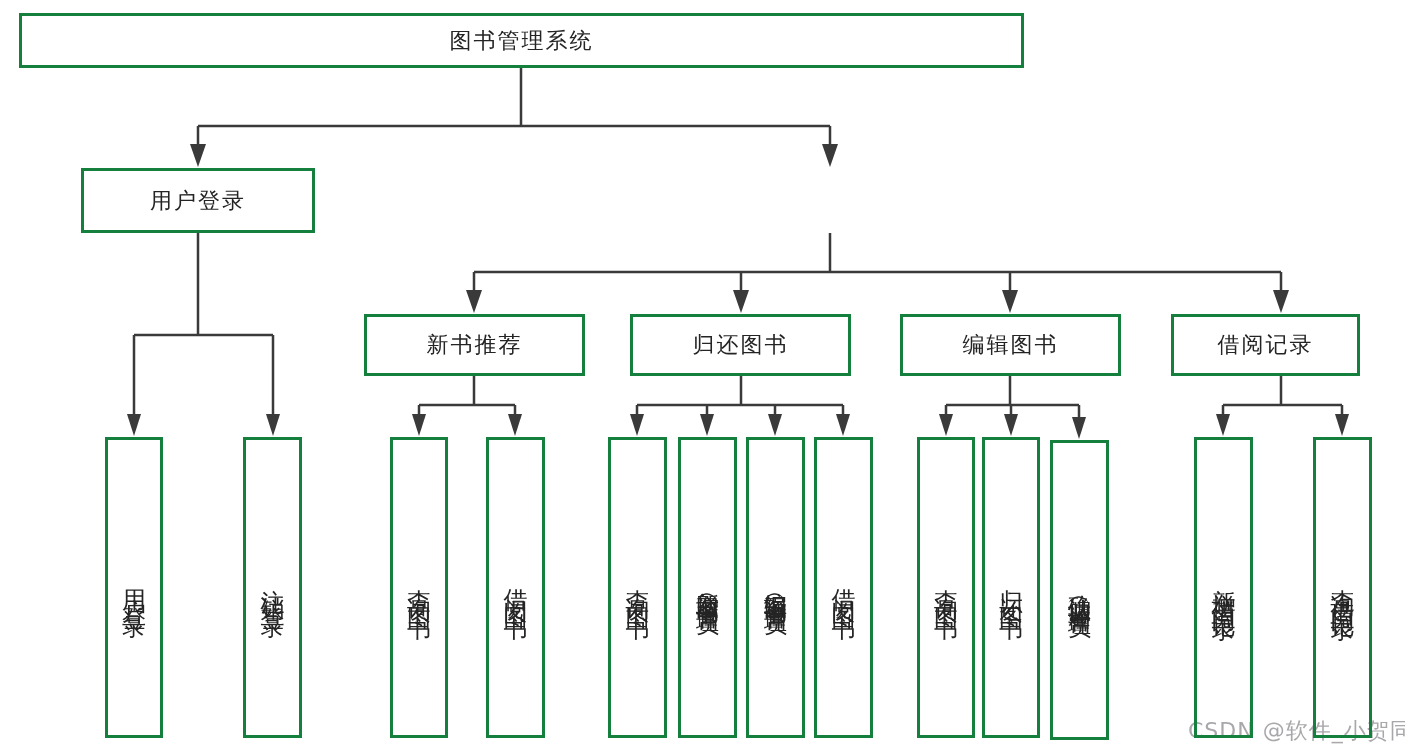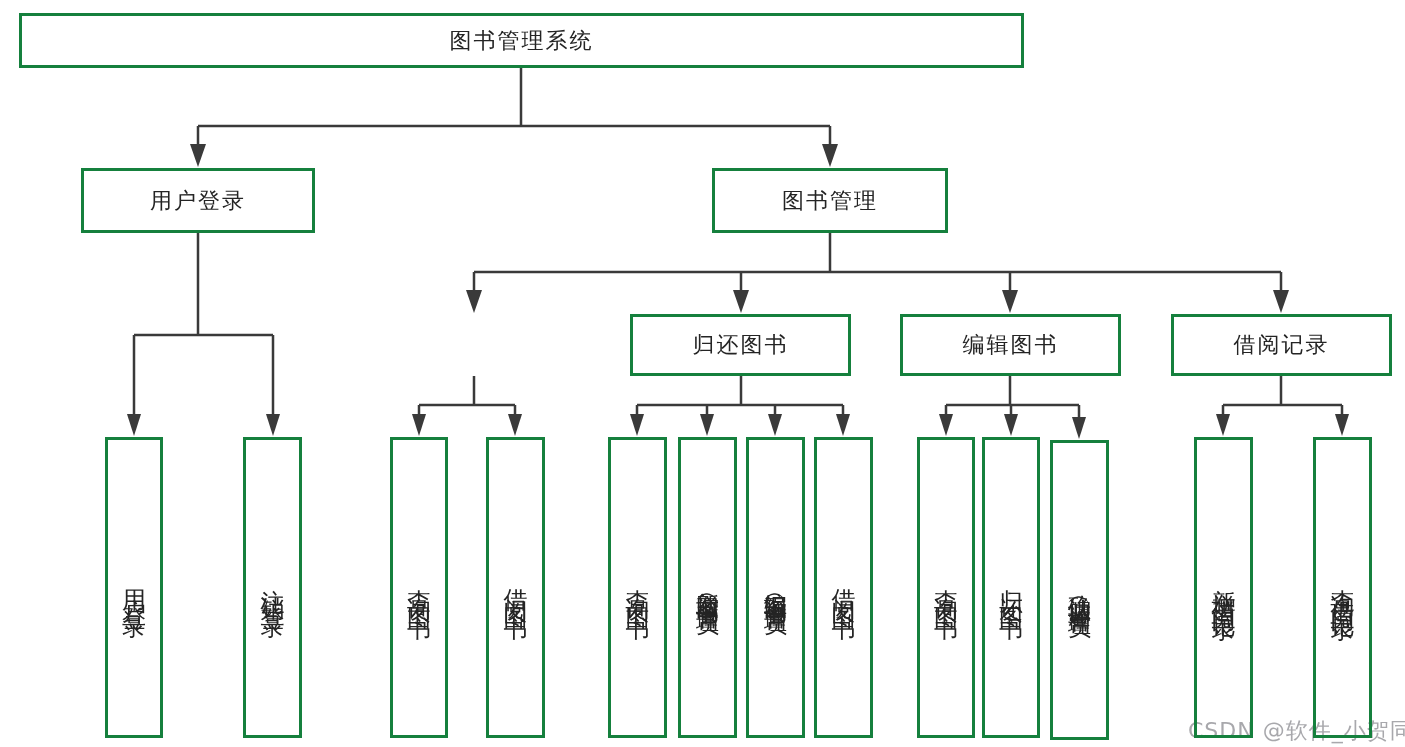--- a/index.html
+++ b/index.html
@@ -72,9 +72,6 @@
   <div class="box h" style="left:81px;top:168px;width:234px;height:65px;">
     <span>用户登录</span>
   </div>
-  <div class="box h" style="left:712px;top:168px;width:236px;height:65px;">
-    <span>图书管理</span>
-  </div>
 
   <div class="box h" style="left:630px;top:314px;width:221px;height:62px;">
     <span>归还图书</span>

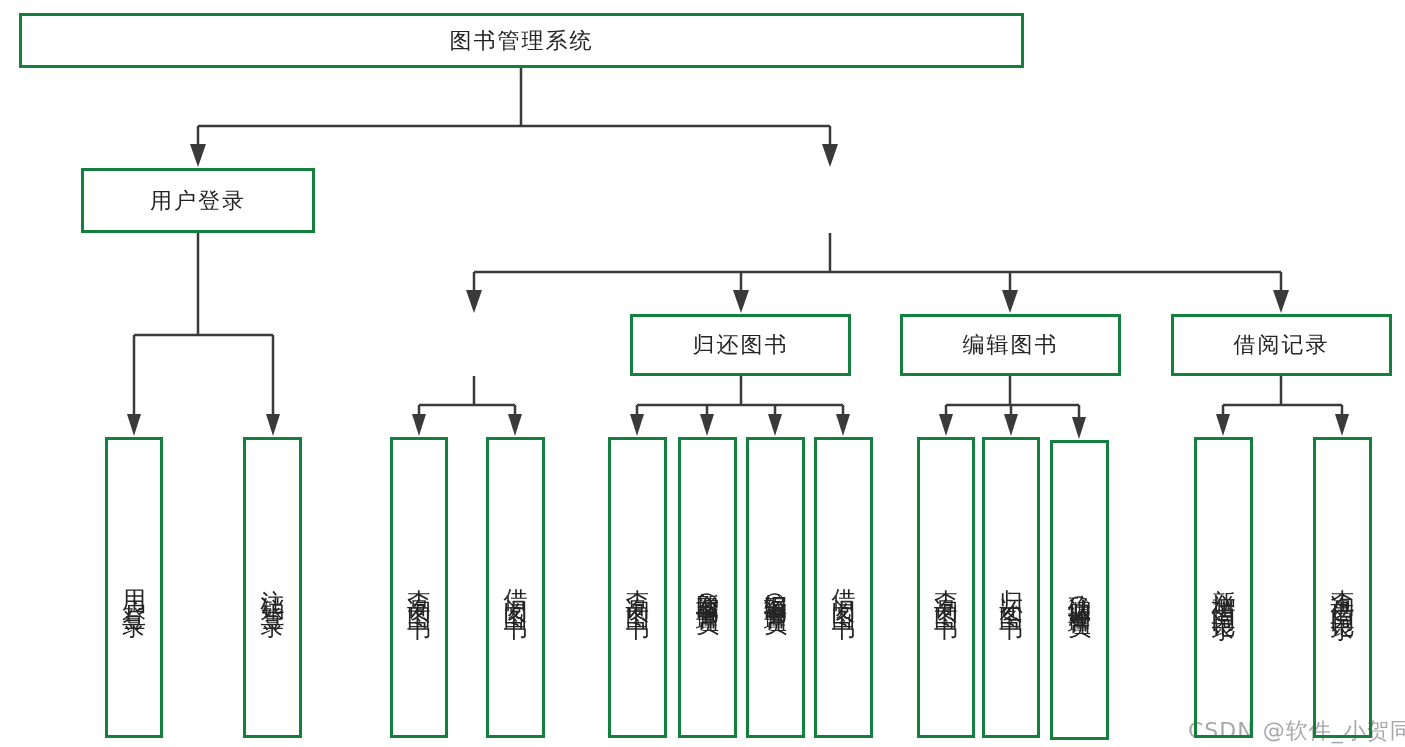--- a/index.html
+++ b/index.html
@@ -73,6 +73,9 @@
     <span>用户登录</span>
   </div>
 
+  <div class="box h" style="left:364px;top:314px;width:221px;height:62px;">
+    <span>新书推荐</span>
+  </div>
   <div class="box h" style="left:630px;top:314px;width:221px;height:62px;">
     <span>归还图书</span>
   </div>

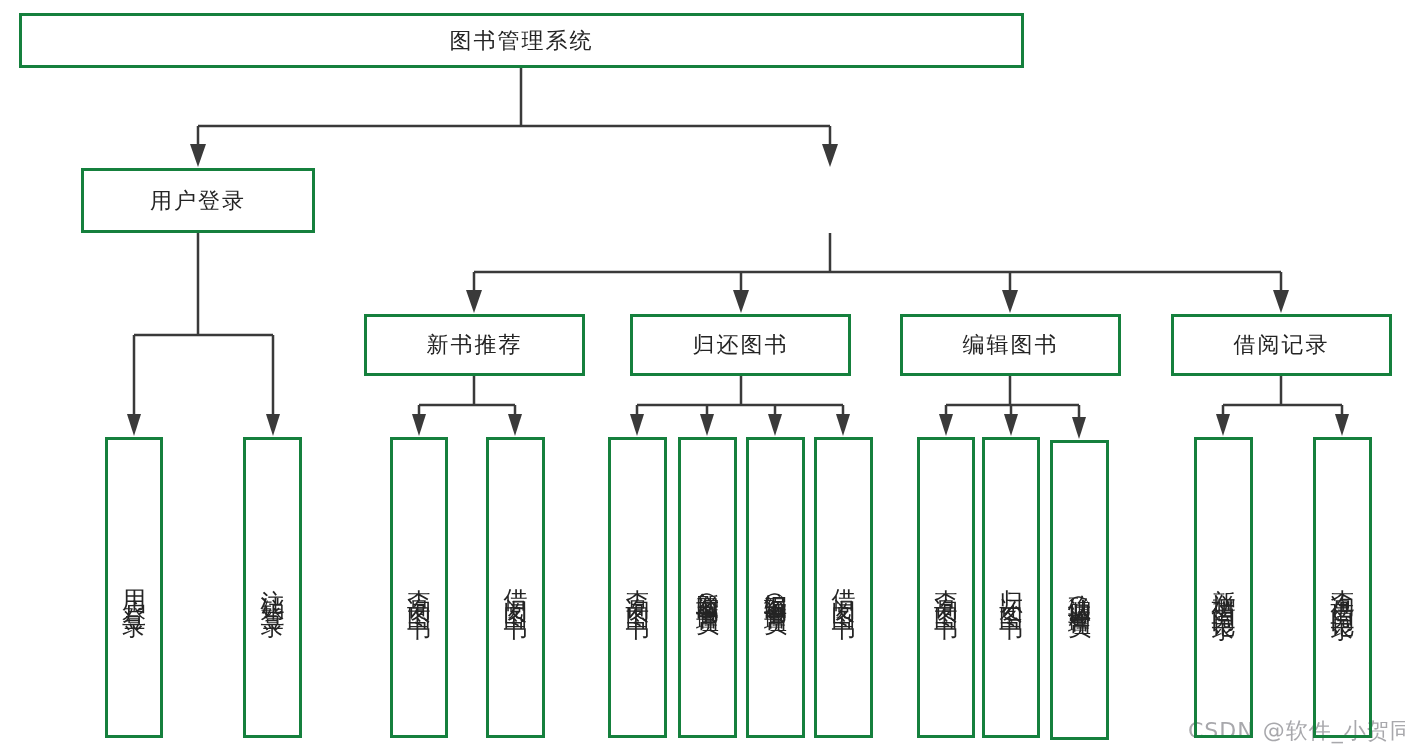--- a/index.html
+++ b/index.html
@@ -82,7 +82,7 @@
   <div class="box h" style="left:900px;top:314px;width:221px;height:62px;">
     <span>编辑图书</span>
   </div>
-  <div class="box h" style="left:1171px;top:314px;width:221px;height:62px;">
+  <div class="box h" style="left:1171px;top:314px;width:189px;height:62px;">
     <span>借阅记录</span>
   </div>
 

